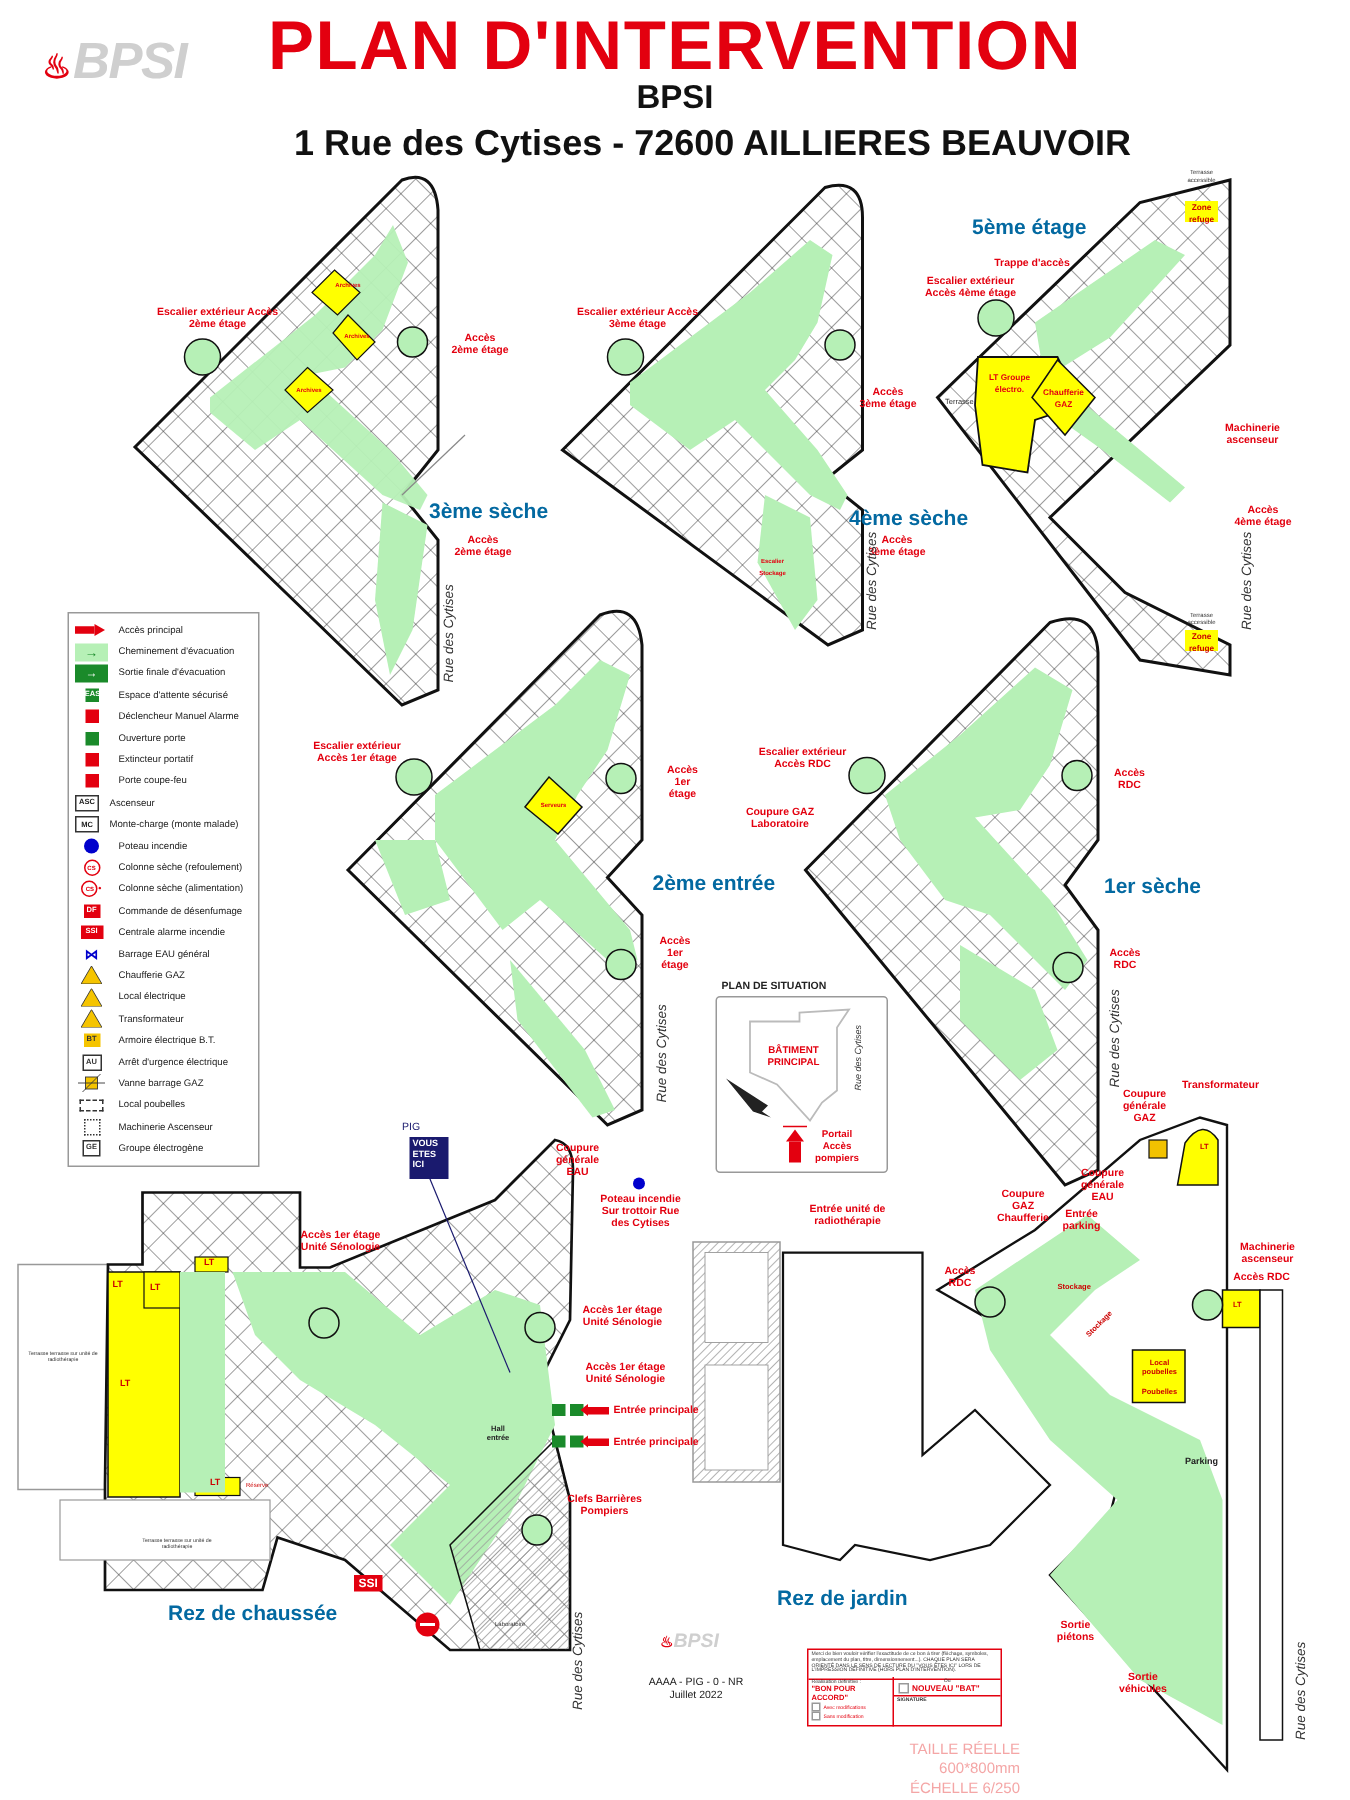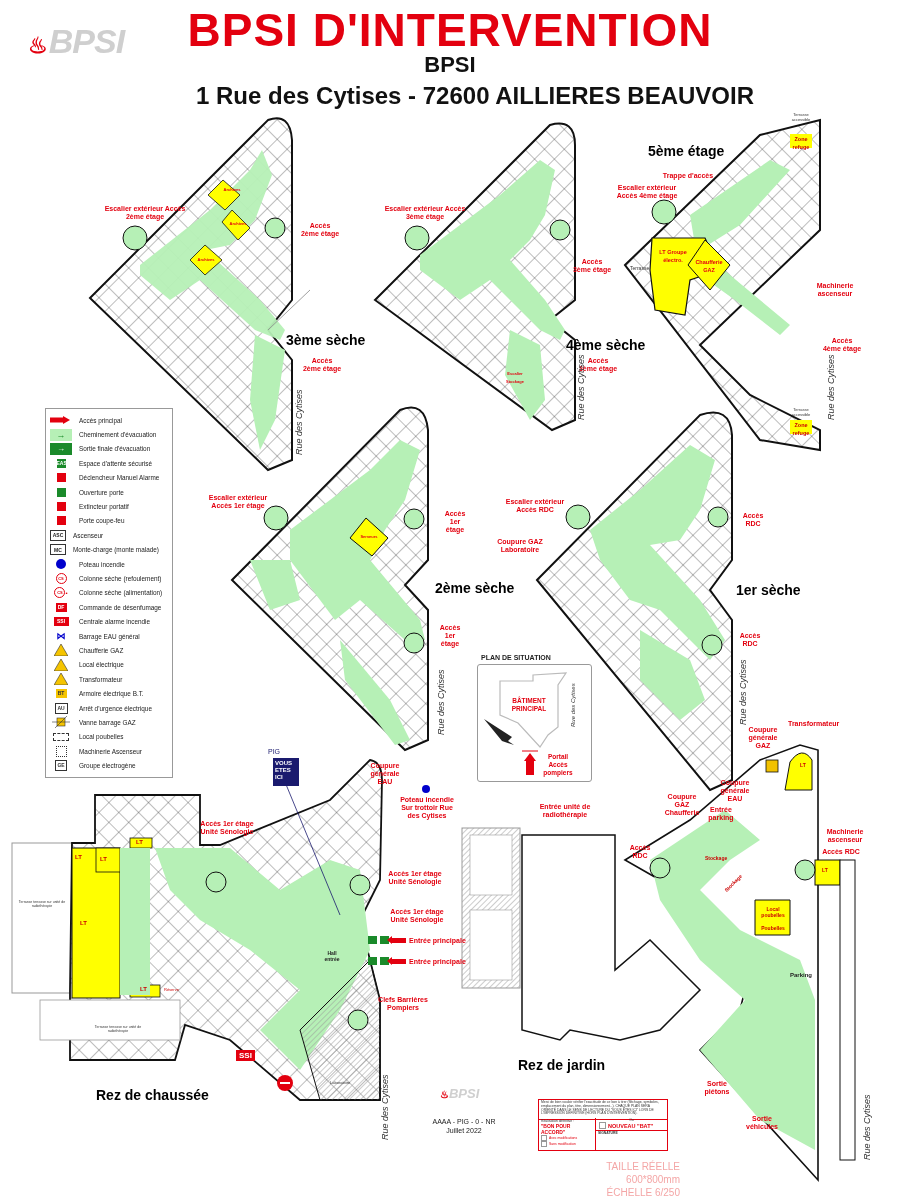--- a/index.html
+++ b/index.html
@@ -45,7 +45,7 @@
 <body>
 
 <div class="abs logo"><span class="flame">♨</span><span>BPSI</span></div>
-<div class="abs title">BPSI  D'INTERVENTION</div>
+<div class="abs title">PLAN  D'INTERVENTION</div>
 <div class="abs sub1">BPSI</div>
 <div class="abs sub2">1 Rue des Cytises - 72600 AILLIERES BEAUVOIR</div>
 

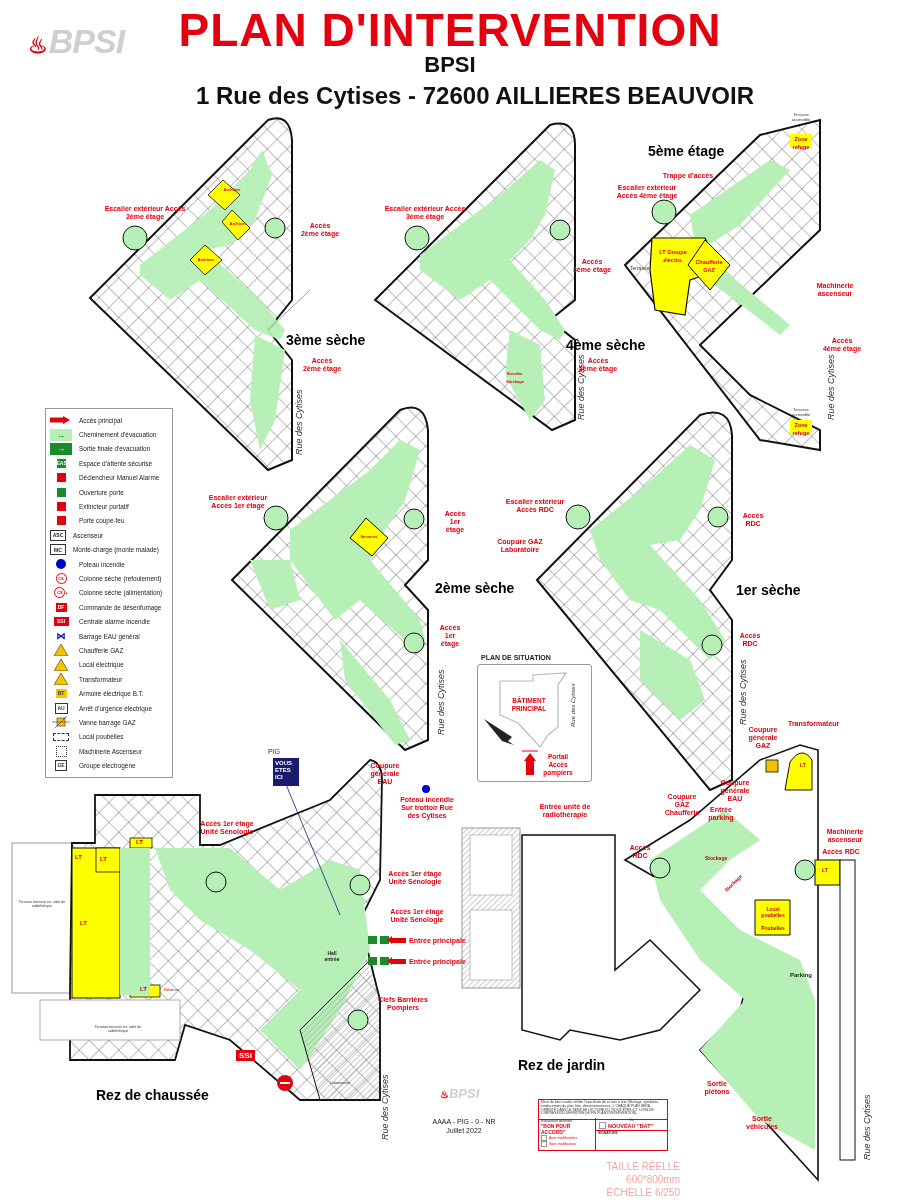--- a/index.html
+++ b/index.html
@@ -10,7 +10,7 @@
   .sub2 { left: 0; width: 950px; top: 82px; text-align: center; color: #111; font-weight: bold; font-size: 24px; }
   .logo { left: 28px; top: 22px; font-size: 34px; font-style: italic; font-weight: bold; color: #cfcfcf; letter-spacing: -1px; }
   .logo .flame { color: #e3000f; font-size: 22px; margin-right: 2px; font-style: normal; }
-  .floor-label { color: #000000; font-weight: bold; font-size: 14px; }
+  .floor-label { color: #0369a1; font-weight: bold; font-size: 14px; }
   .red-note { color: #e3000f; font-weight: bold; font-size: 7px; line-height: 8px; text-align: center; }
   .street { color: #333; font-style: italic; font-size: 9px; transform: rotate(-90deg); transform-origin: left top; white-space: nowrap; }
   .legend-title { left: 46px; top: 416px; font-size: 9px; font-weight: bold; color: #222; }

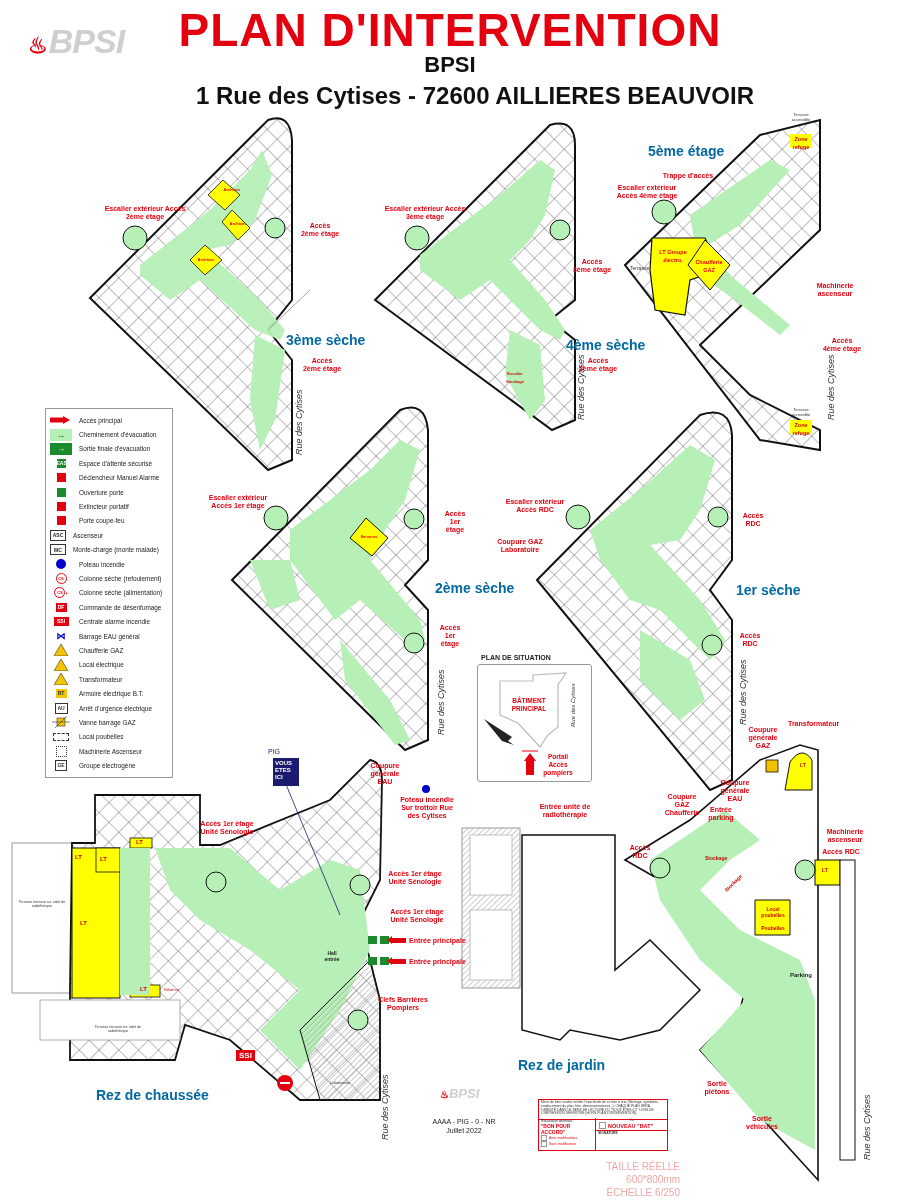--- a/index.html
+++ b/index.html
@@ -147,7 +147,7 @@
 <div class="abs floor-label" style="left:286px;top:332px;">3ème sèche</div>
 <div class="abs floor-label" style="left:566px;top:337px;">4ème sèche</div>
 <div class="abs floor-label" style="left:648px;top:143px;">5ème étage</div>
-<div class="abs floor-label" style="left:435px;top:580px;">2ème sèche</div>
+<div class="abs floor-label" style="left:435px;top:580px;">2ème entrée</div>
 <div class="abs floor-label" style="left:736px;top:582px;">1er sèche</div>
 <div class="abs floor-label" style="left:96px;top:1067px;margin-top:20px;">Rez de chaussée</div>
 <div class="abs floor-label" style="left:518px;top:1057px;">Rez de jardin</div>

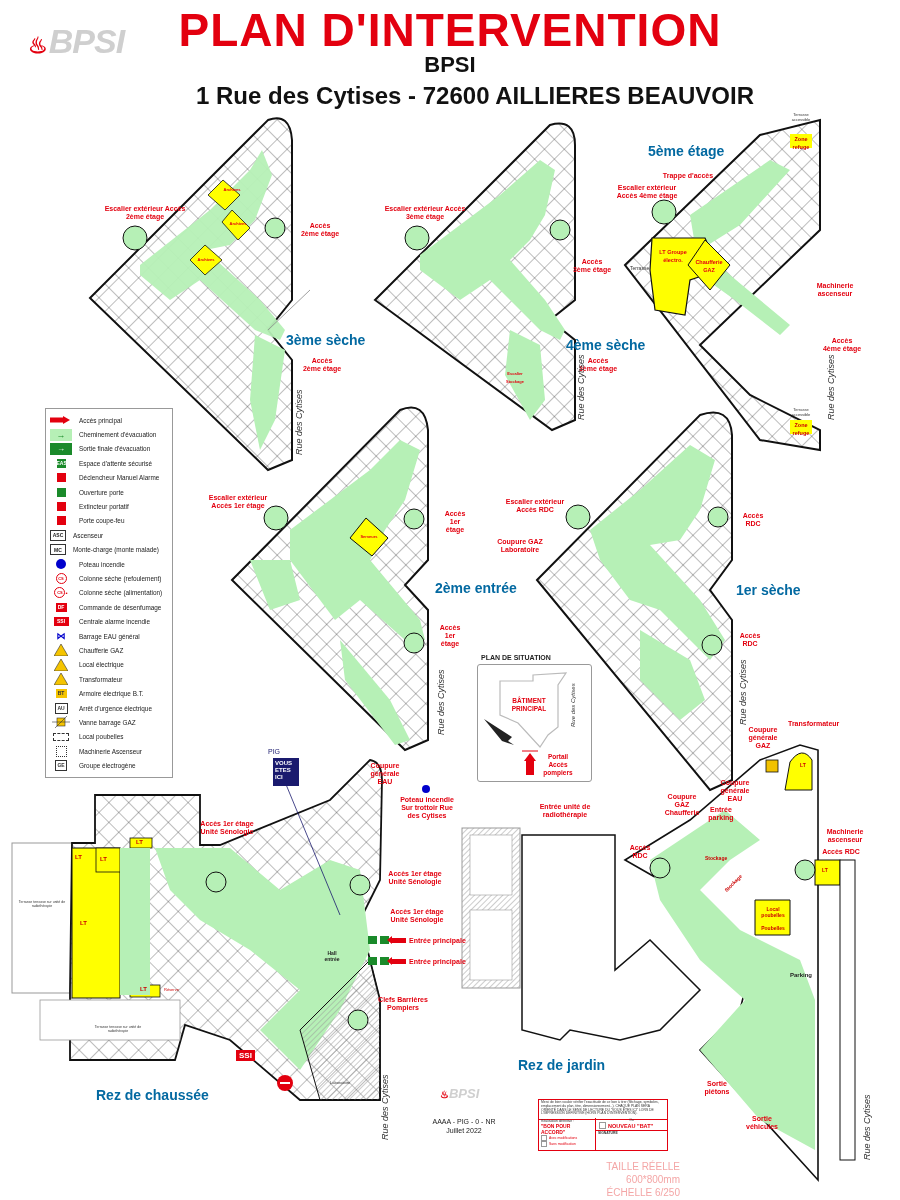--- a/index.html
+++ b/index.html
@@ -149,7 +149,7 @@
 <div class="abs floor-label" style="left:648px;top:143px;">5ème étage</div>
 <div class="abs floor-label" style="left:435px;top:580px;">2ème entrée</div>
 <div class="abs floor-label" style="left:736px;top:582px;">1er sèche</div>
-<div class="abs floor-label" style="left:96px;top:1067px;margin-top:20px;">Rez de chaussée</div>
+<div class="abs floor-label" style="left:112px;top:1067px;">Rez de chaussée</div>
 <div class="abs floor-label" style="left:518px;top:1057px;">Rez de jardin</div>
 
 <div class="abs red-note" style="left:100px;top:205px;width:90px;">Escalier extérieur Accès 2ème étage</div>

